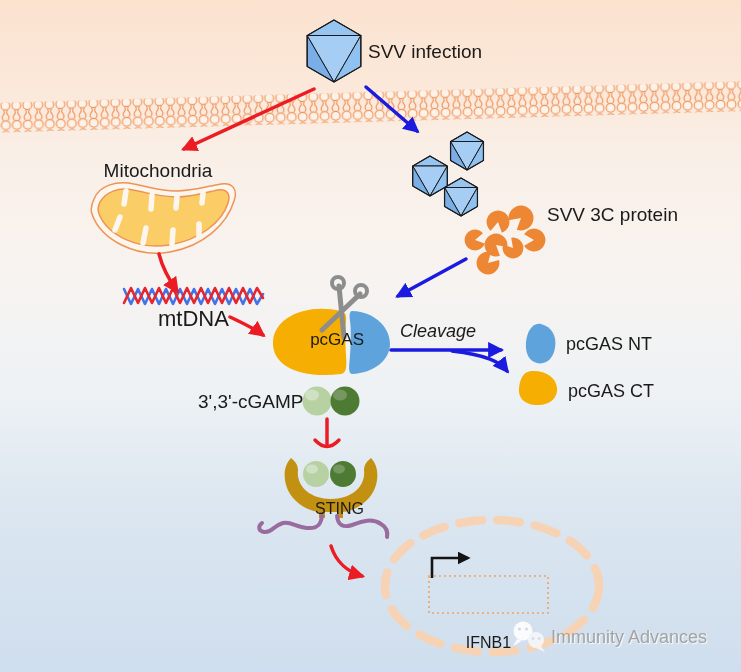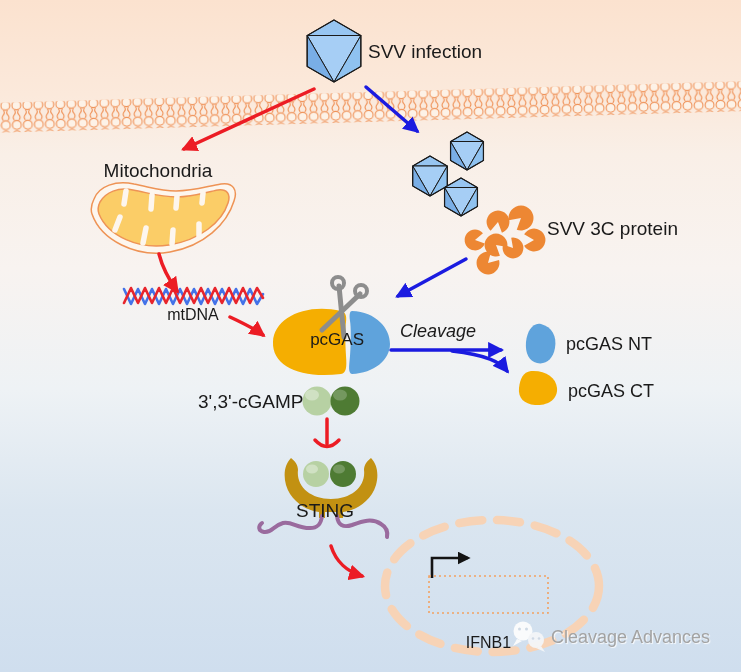--- a/index.html
+++ b/index.html
@@ -31,7 +31,7 @@
   #l-mtdna {left:158px; top:306px; width:70px;  text-align:center; font-size:16px;}
   #l-pcgas {left:296px; top:330px; width:68px;  text-align:right; font-size:17px;}
   #l-cleav {left:398px; top:321px; width:80px;  text-align:center; font-size:18px;font-style:italic;}
-  #l-3c    {left:547px; top:218px; font-size:19px;}
+  #l-3c    {left:547px; top:204px; font-size:19px;}
   #l-nt    {left:566px; top:334px; font-size:18px;}
   #l-ct    {left:568px; top:381px; font-size:18px;}
   #l-cgamp {left:198px; top:391px; width:100px; text-align:right; font-size:19px;}

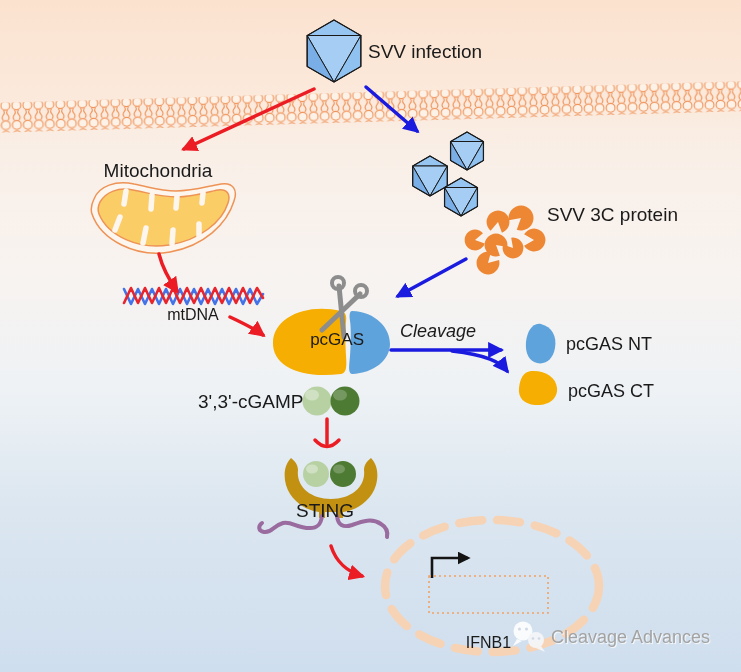--- a/index.html
+++ b/index.html
@@ -28,7 +28,7 @@
   .lbl{position:absolute; color:#1a1a1a; white-space:nowrap; line-height:1.15;}
   #l-svv   {left:368px; top:41px;  font-size:19px;}
   #l-mito  {left:96px;  top:160px; width:124px; text-align:center; font-size:19px;}
-  #l-mtdna {left:158px; top:306px; width:70px;  text-align:center; font-size:16px;}
+  #l-mtdna {left:158px; top:306px; width:70px;  text-align:center; font-size:22px;}
   #l-pcgas {left:296px; top:330px; width:68px;  text-align:right; font-size:17px;}
   #l-cleav {left:398px; top:321px; width:80px;  text-align:center; font-size:18px;font-style:italic;}
   #l-3c    {left:547px; top:204px; font-size:19px;}

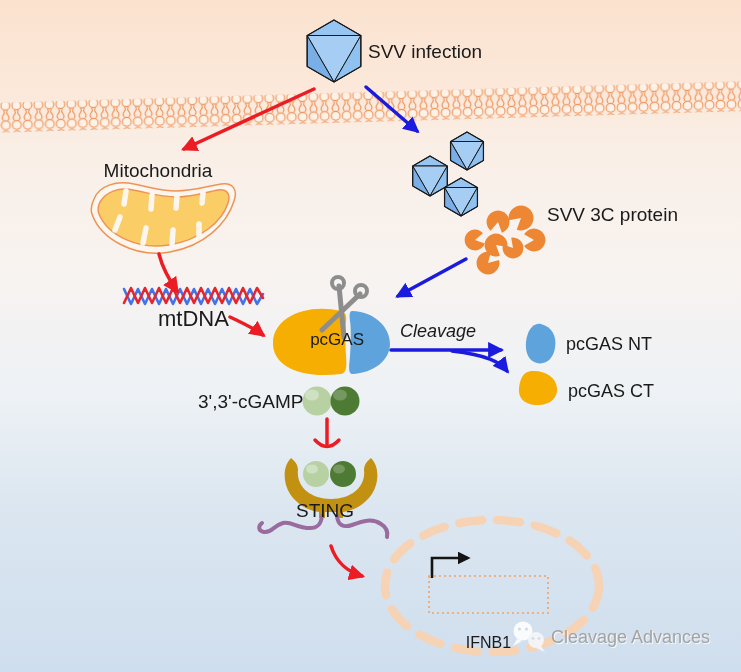--- a/index.html
+++ b/index.html
@@ -35,7 +35,7 @@
   #l-nt    {left:566px; top:334px; font-size:18px;}
   #l-ct    {left:568px; top:381px; font-size:18px;}
   #l-cgamp {left:198px; top:391px; width:100px; text-align:right; font-size:19px;}
-  #l-sting {left:296px; top:500px; width:68px;  text-align:left; font-size:19px;}
+  #l-sting {left:296px; top:500px; width:68px;  text-align:right; font-size:16px;}
   #l-ifnb1 {left:429px; top:586px; width:119px; text-align:center; font-size:16px;margin-top:48px;}
   #l-wm    {left:551px; top:627px; font-size:18px; color:var(--watermark-gray);
             text-shadow:1px 1px 1px rgba(255,255,255,.9);}

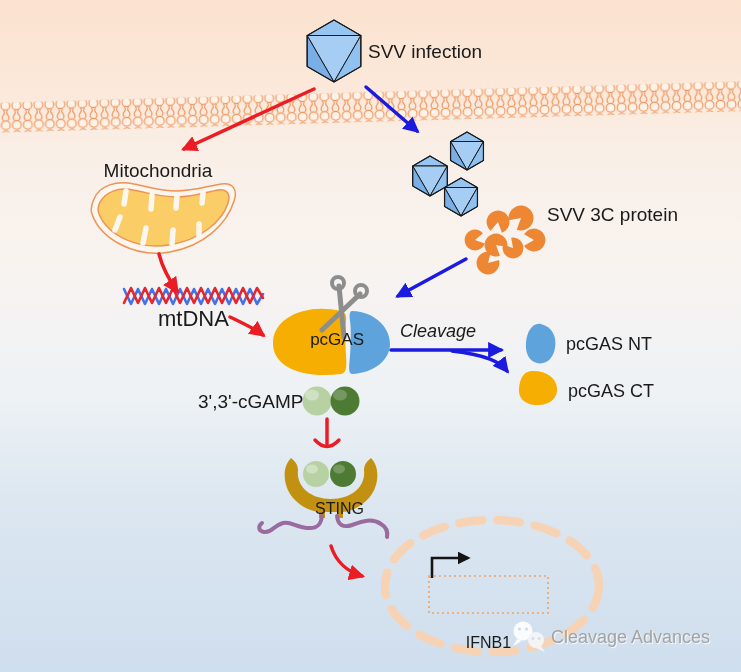--- a/index.html
+++ b/index.html
@@ -195,7 +195,7 @@
   <div class="lbl" id="l-cgamp">3',3'-cGAMP</div>
   <div class="lbl" id="l-sting">STING</div>
   <div class="lbl" id="l-ifnb1">IFNB1</div>
-  <div class="lbl" id="l-wm">Cleavage Advances</div>
+  <div class="lbl" id="l-wm">Immunity Advances</div>
 </div>
 
 </body></html>

